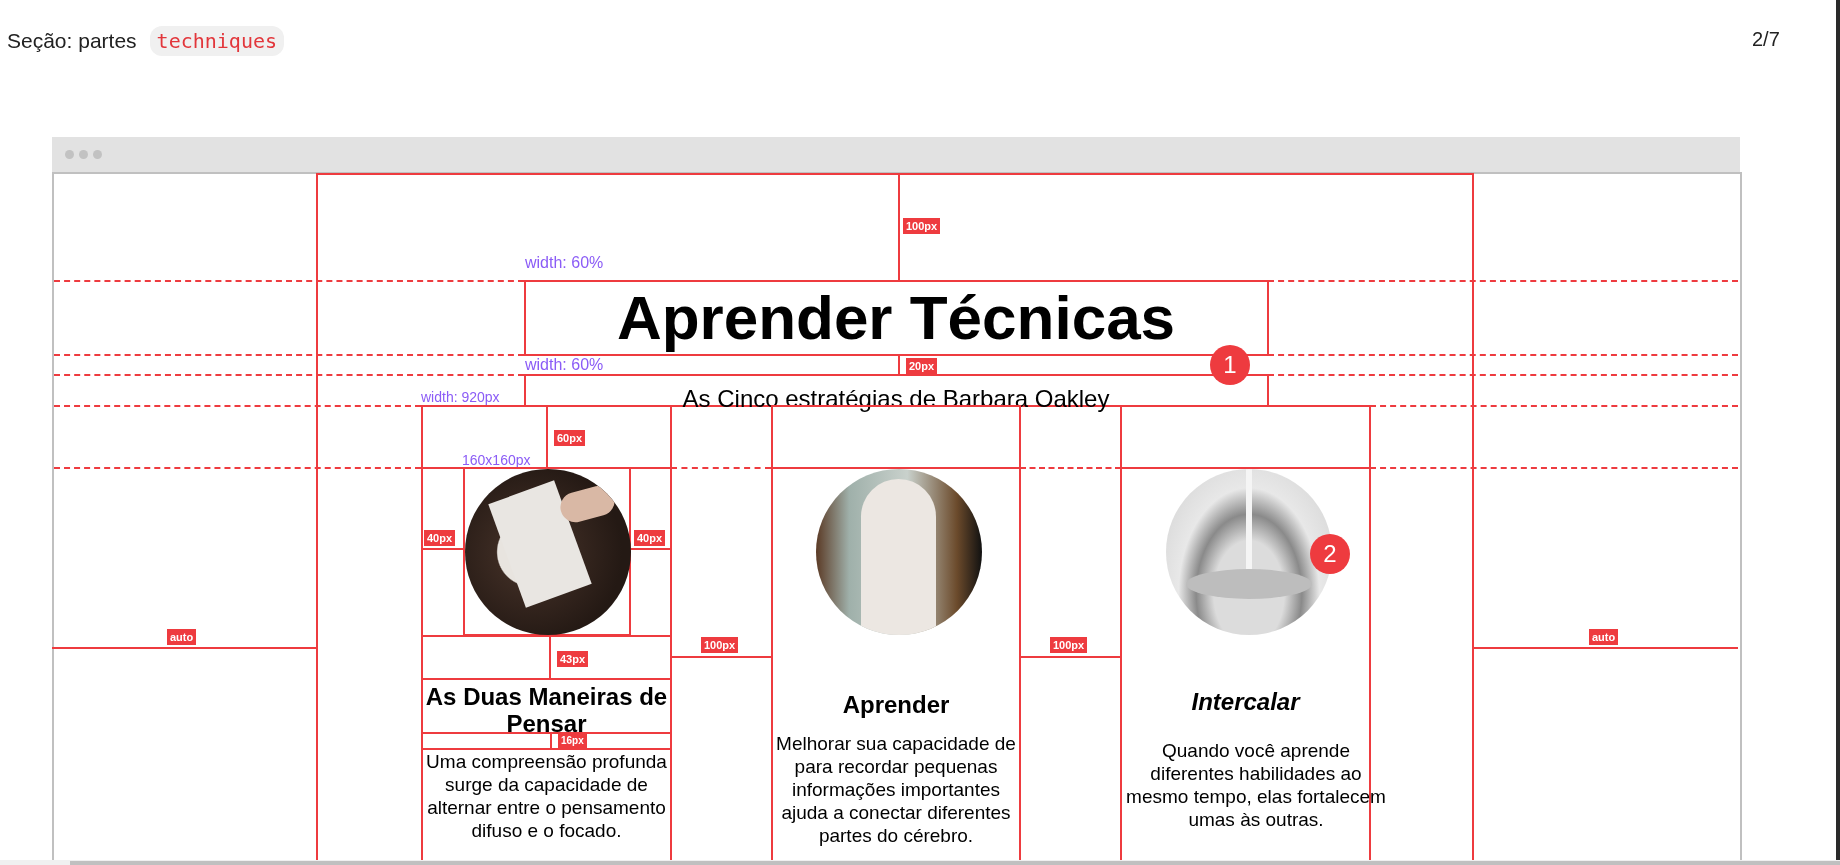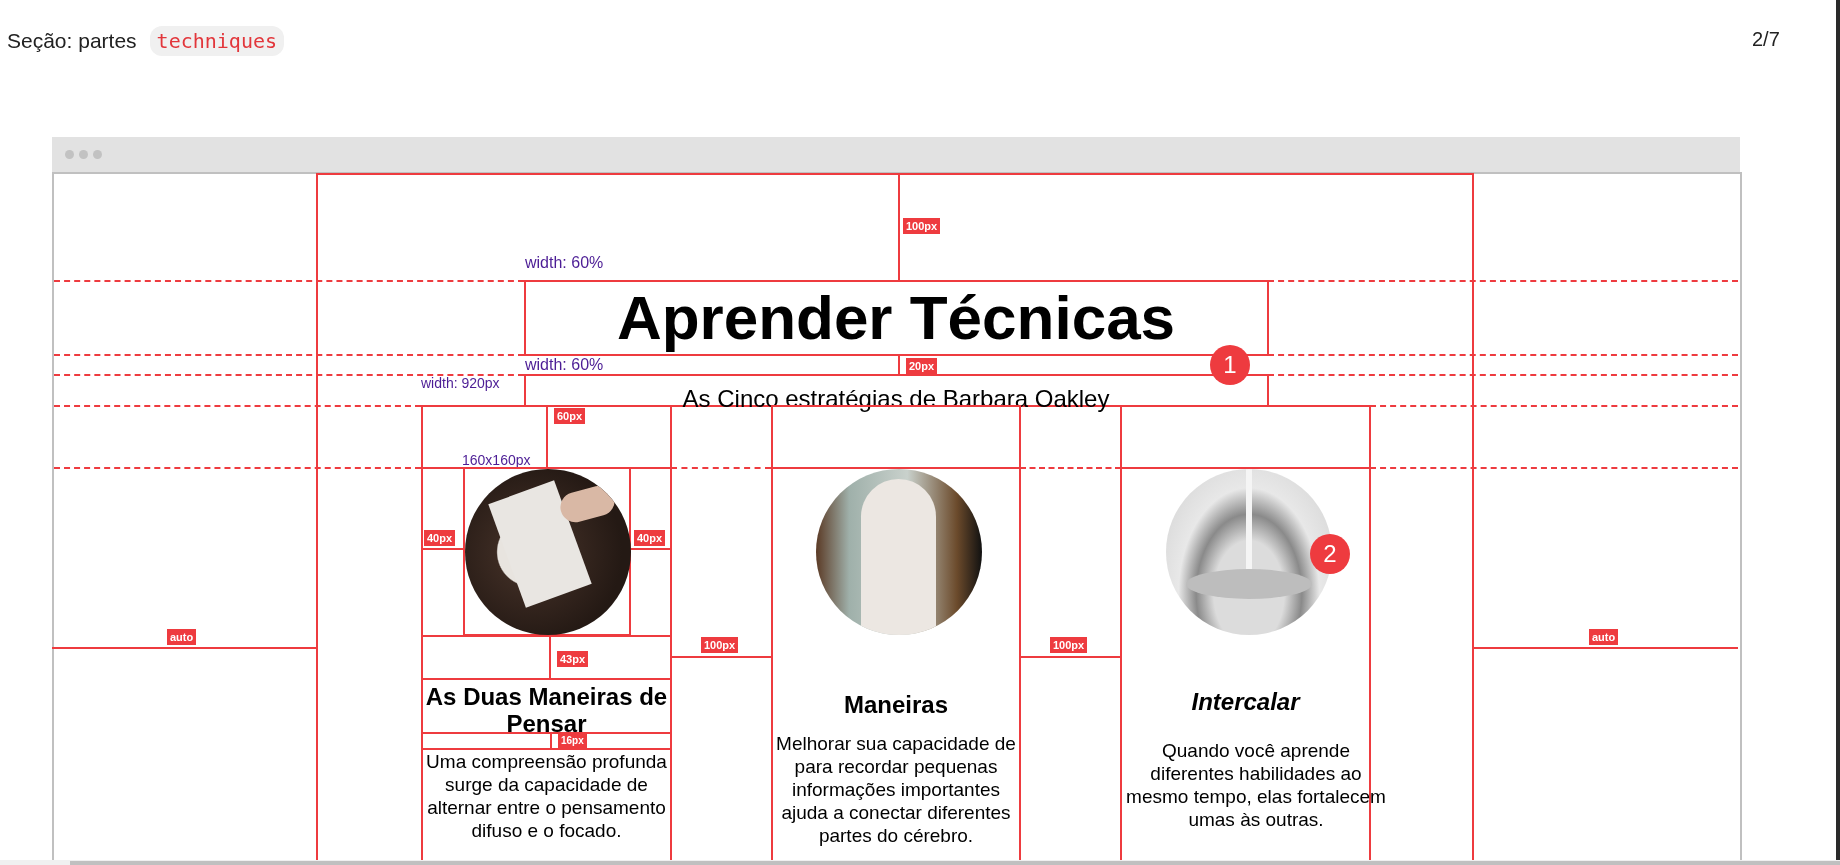--- a/index.html
+++ b/index.html
@@ -17,7 +17,7 @@
   .rline-h { position:absolute; height:2px; background:#ee3b3f; }
   .dash-h { position:absolute; height:0; border-top:2px dashed #ee3b3f; }
   .tag { position:absolute; background:#ee3b3f; color:#fff; font-size:11px; font-weight:bold; padding:1px 3px; line-height:14px; font-family:"Liberation Sans", sans-serif; }
-  .note { position:absolute; color:#4c1d95; font-size:16px; }
+  .note { position:absolute; color:#8b5cf6; font-size:16px; }
   .marker { position:absolute; width:40px; height:40px; border-radius:50%; background:#ee3b3f; color:#fff; font-size:24px; display:flex; align-items:center; justify-content:center; }
   .title { position:absolute; left:524px; top:280px; width:744px; height:75px; display:flex; align-items:center; justify-content:center; font-size:62px; font-weight:bold; color:#000; }
   .subtitle { position:absolute; left:524px; top:375px; width:744px; height:48px; display:flex; align-items:center; justify-content:center; font-size:24px; color:#000; }

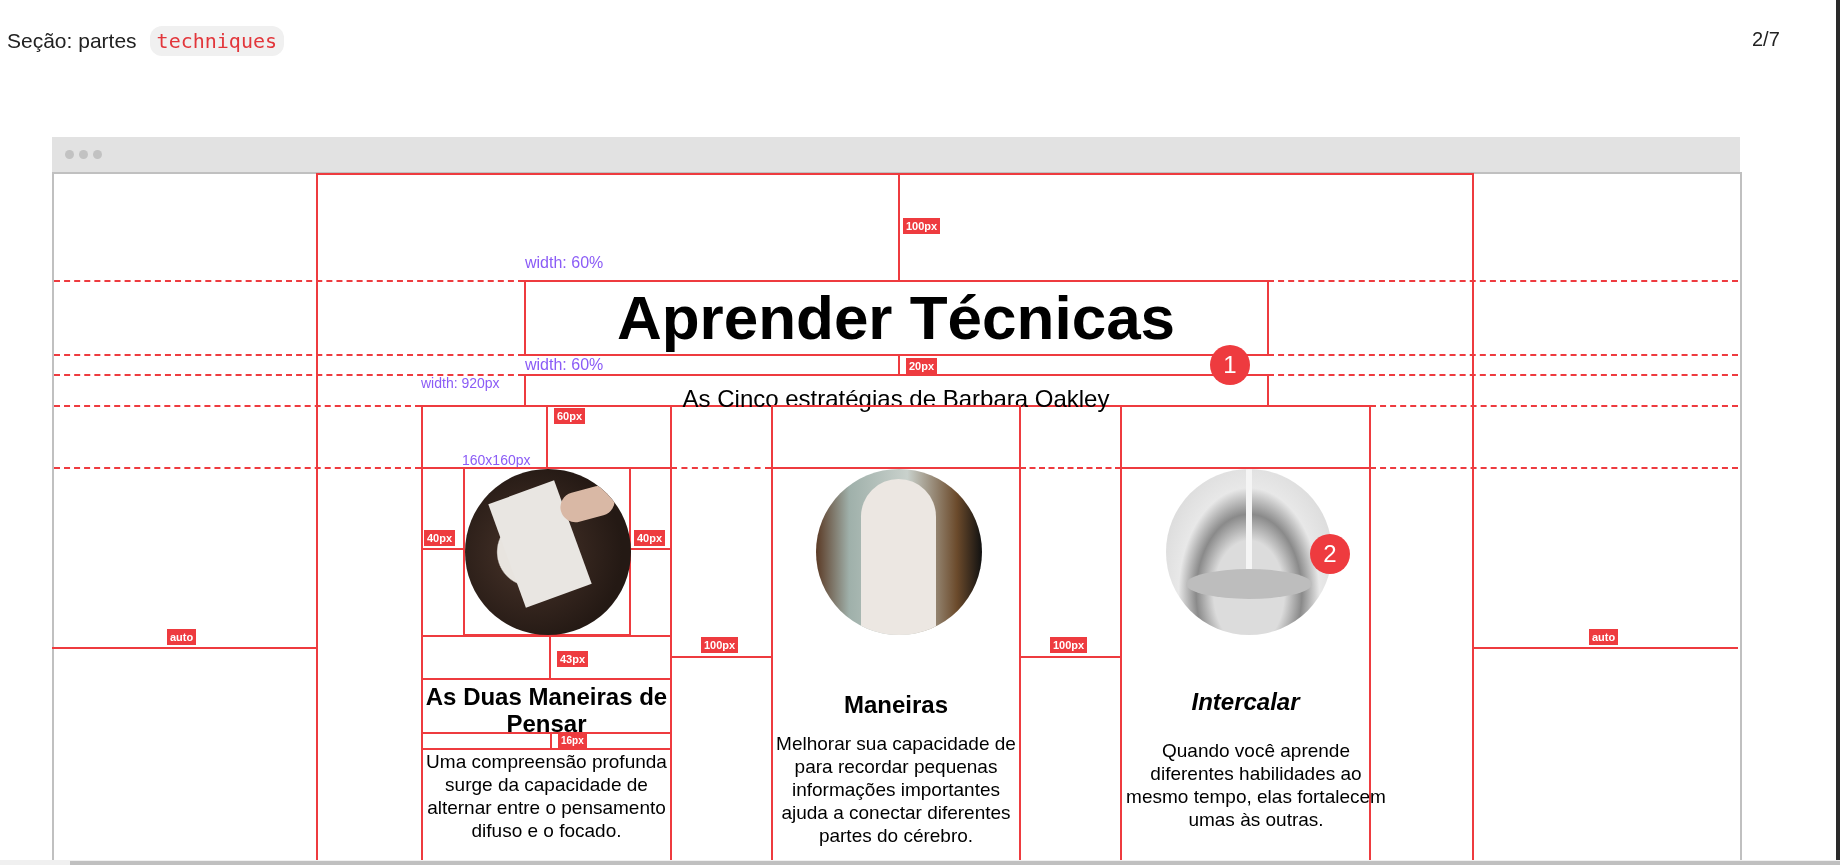--- a/index.html
+++ b/index.html
@@ -79,7 +79,7 @@
 <div class="rbox" style="left:524px; top:374px; width:745px; height:33px;"></div>
 <div class="subtitle">As Cinco estratégias de Barbara Oakley</div>
 
-<div class="note" style="left:421px; top:375px; font-size:14px;">width: 920px</div>
+<div class="note" style="left:421px; top:389px; font-size:14px;">width: 920px</div>
 
 <div class="rbox" style="left:421px; top:405px; width:251px; height:470px;"></div>
 <div class="rline-h" style="left:421px; top:467px; width:251px;"></div>

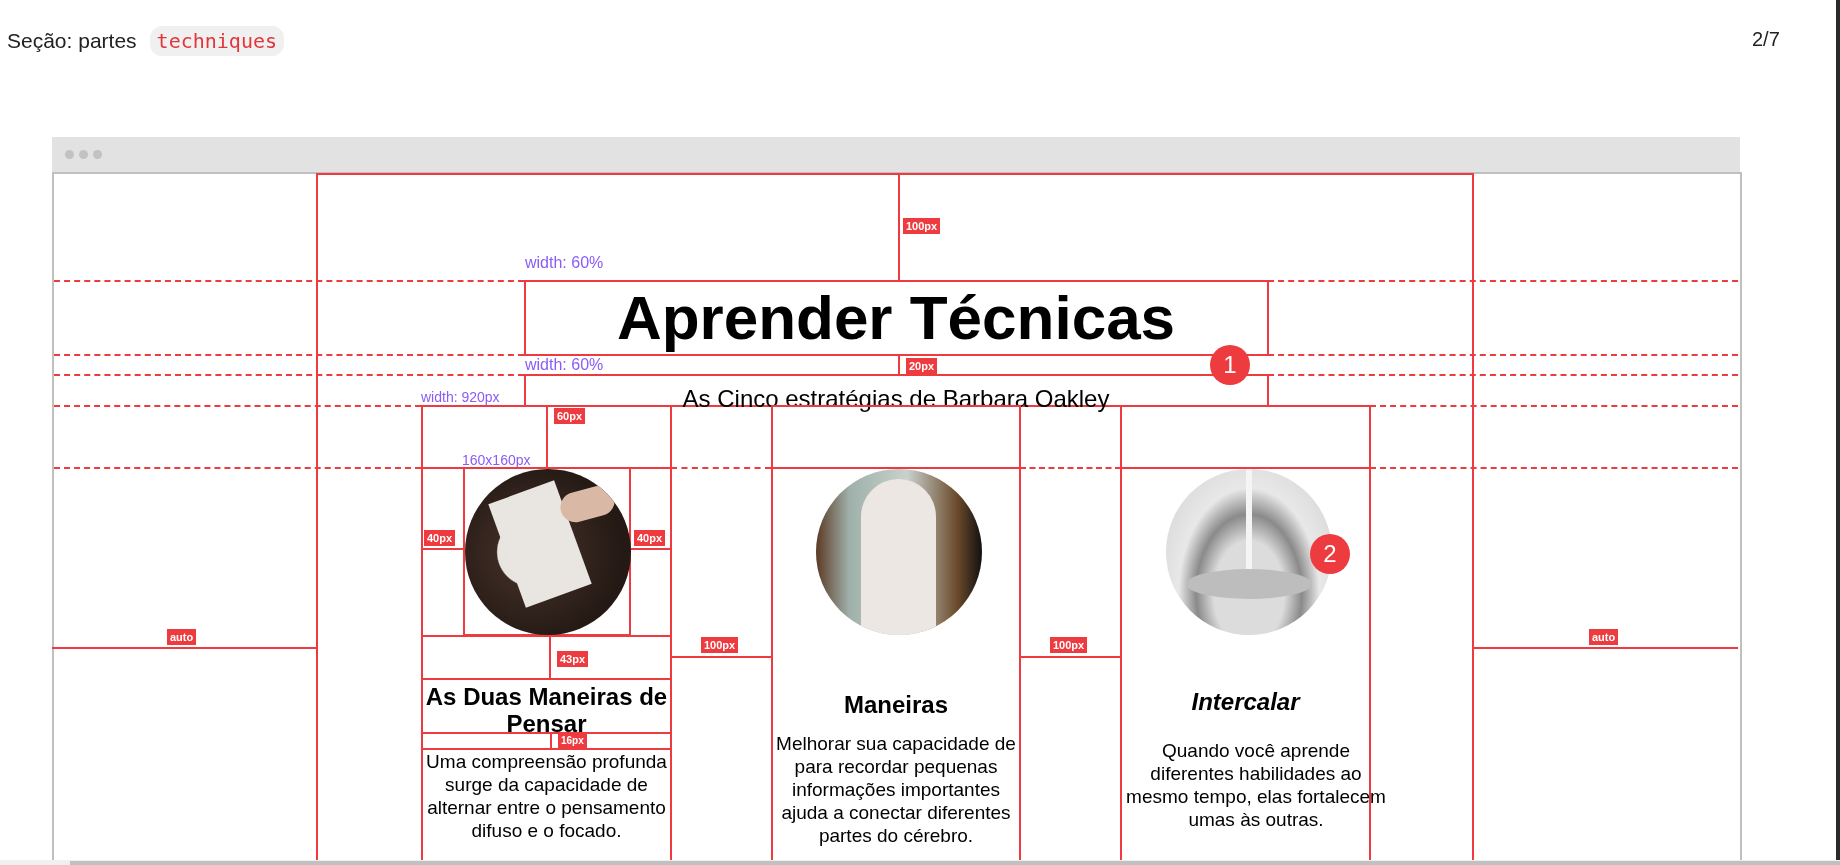--- a/index.html
+++ b/index.html
@@ -84,7 +84,7 @@
 <div class="rbox" style="left:421px; top:405px; width:251px; height:470px;"></div>
 <div class="rline-h" style="left:421px; top:467px; width:251px;"></div>
 <div class="rline-v" style="left:546px; top:405px; height:62px;"></div>
-<div class="tag" style="left:554px; top:408px;">60px</div>
+<div class="tag" style="left:554px; top:430px;">60px</div>
 <div class="note" style="left:462px; top:452px; font-size:14px;">160x160px</div>
 <div class="rbox" style="left:463px; top:467px; width:168px; height:169px;"></div>
 <div class="rline-h" style="left:421px; top:548px; width:42px;"></div>

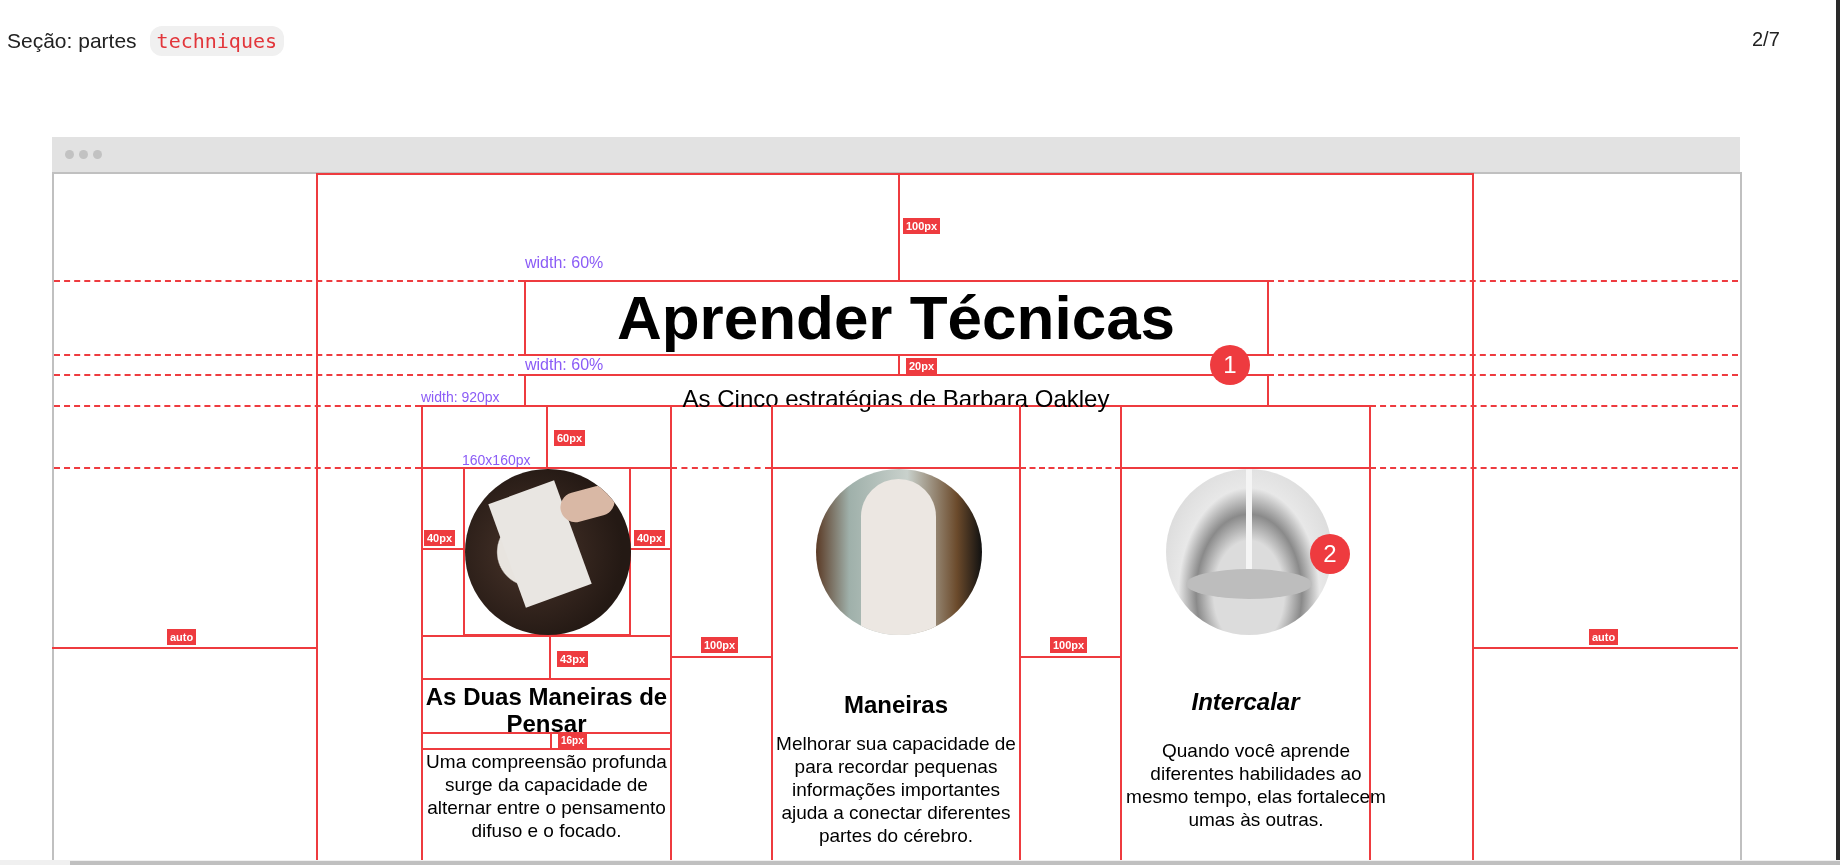--- a/index.html
+++ b/index.html
@@ -114,7 +114,7 @@
 <div class="card-img" style="left:816px; top:469px; background:linear-gradient(90deg, #5b3a25 0%, #9fb0aa 20%, #c9d1cc 55%, #6b4a2b 85%, #111 100%);">
   <div style="position:absolute; left:45px; top:10px; width:75px; height:160px; background:#ece7e2; border-radius:38px 38px 10px 10px;"></div>
 </div>
-<div class="card-title" style="left:773px; top:691px; width:246px;">Maneiras</div>
+<div class="card-title" style="left:773px; top:691px; width:246px;">Aprender</div>
 <div class="card-text" style="left:773px; top:732px; width:246px;">Melhorar sua capacidade de para recordar pequenas informações importantes ajuda a conectar diferentes partes do cérebro.</div>
 
 <div class="rline-h" style="left:1020px; top:656px; width:101px;"></div>

